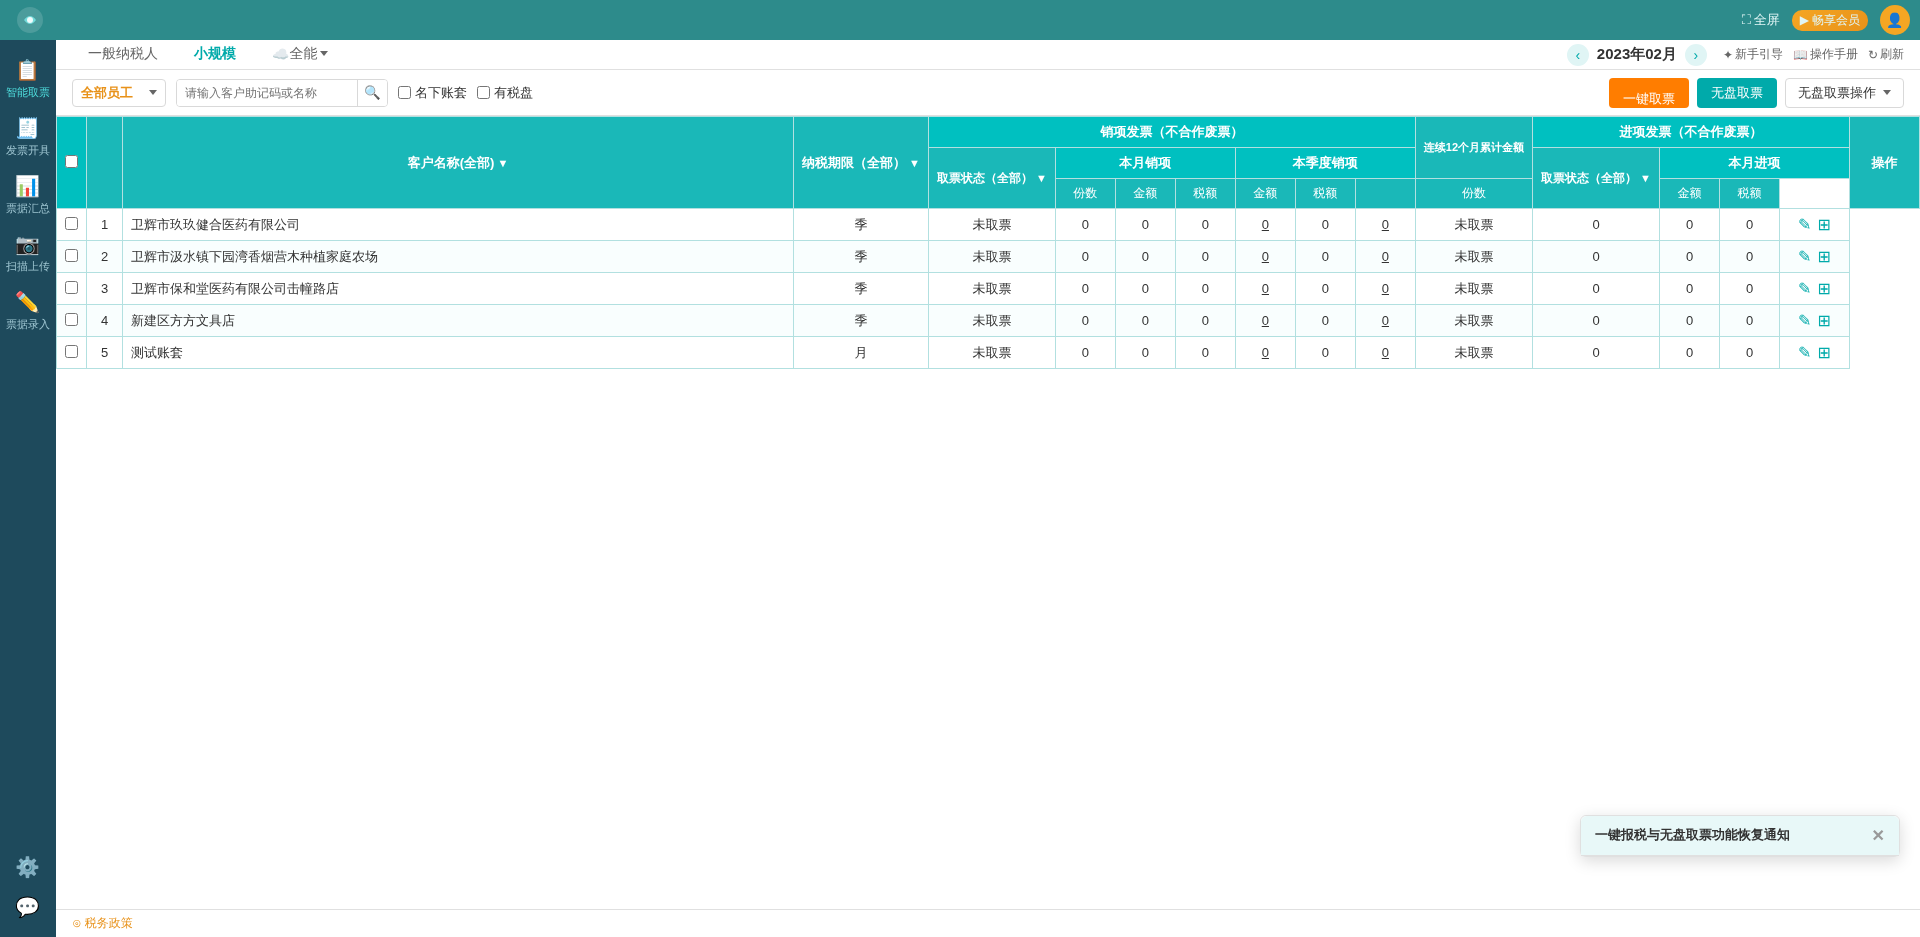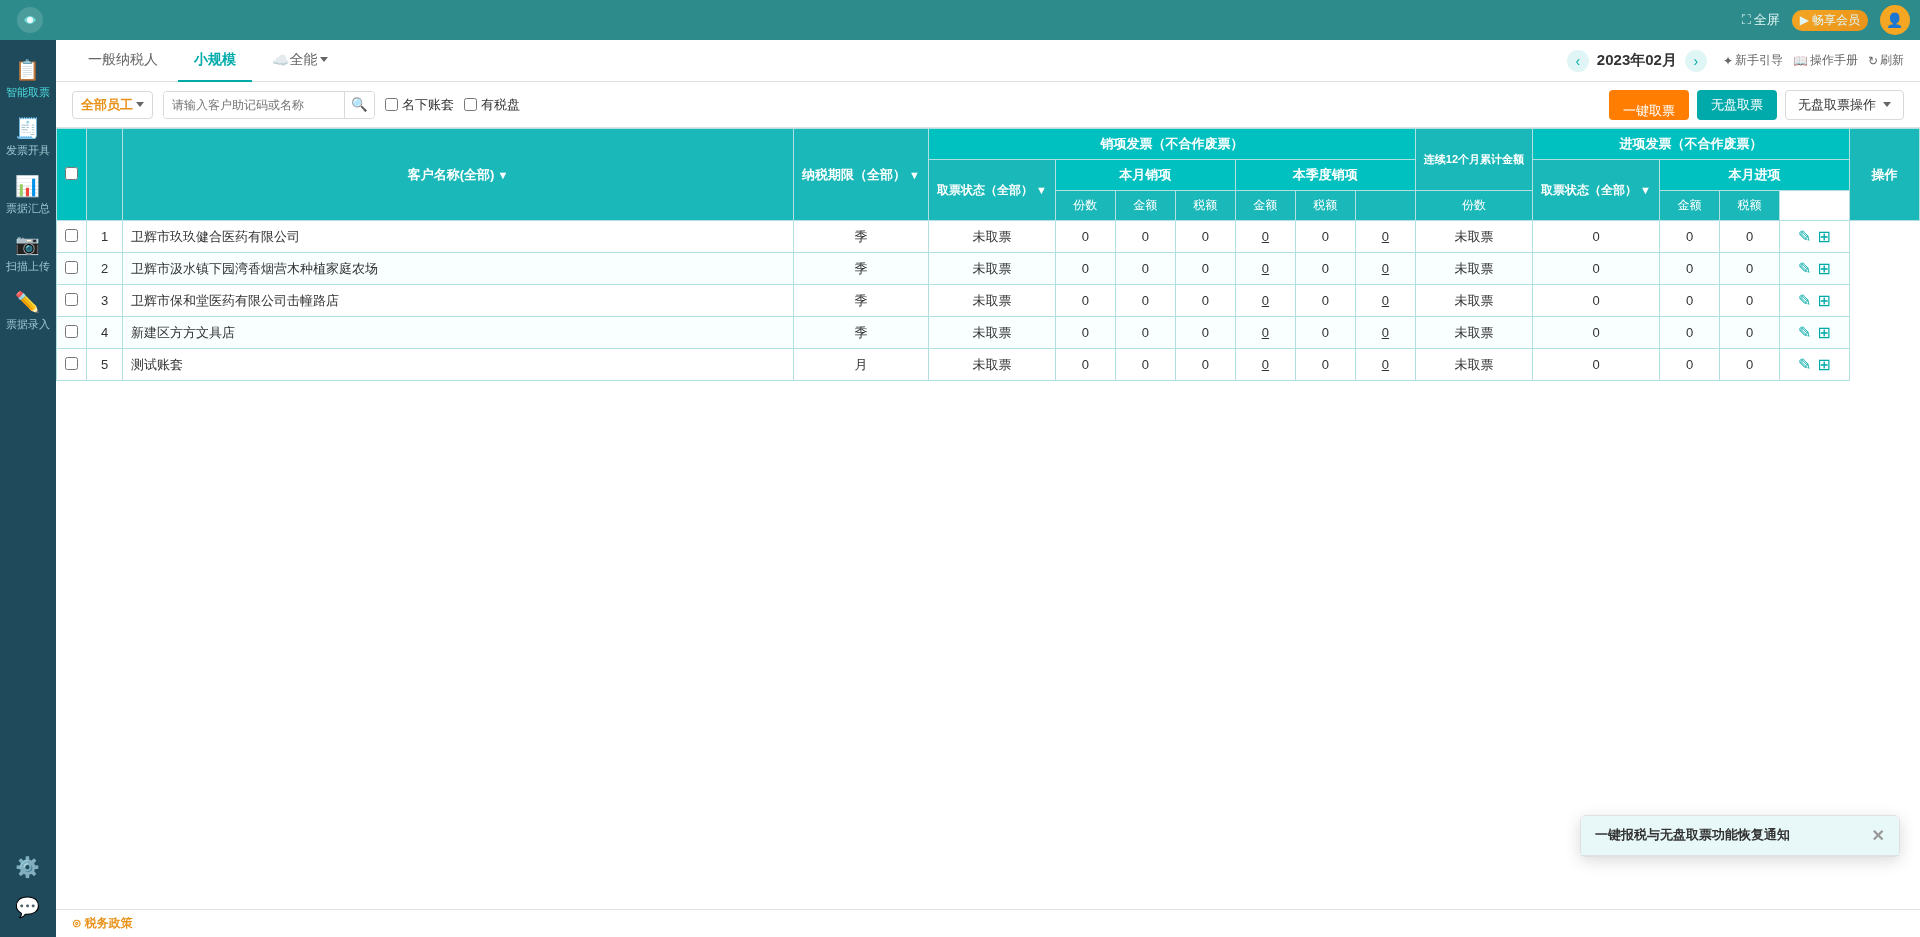--- a/index.html
+++ b/index.html
@@ -47,7 +47,7 @@
     
     .tabs-bar {
       background: #fff; border-bottom: 1px solid #e0e0e0; display: flex; align-items: center;
-      padding: 0 16px; height: 42px; gap: 0;
+      padding: 0 16px; height: 30px; gap: 0;
     }
     .tab-item {
       padding: 0 16px; height: 42px; display: flex; align-items: center; cursor: pointer;

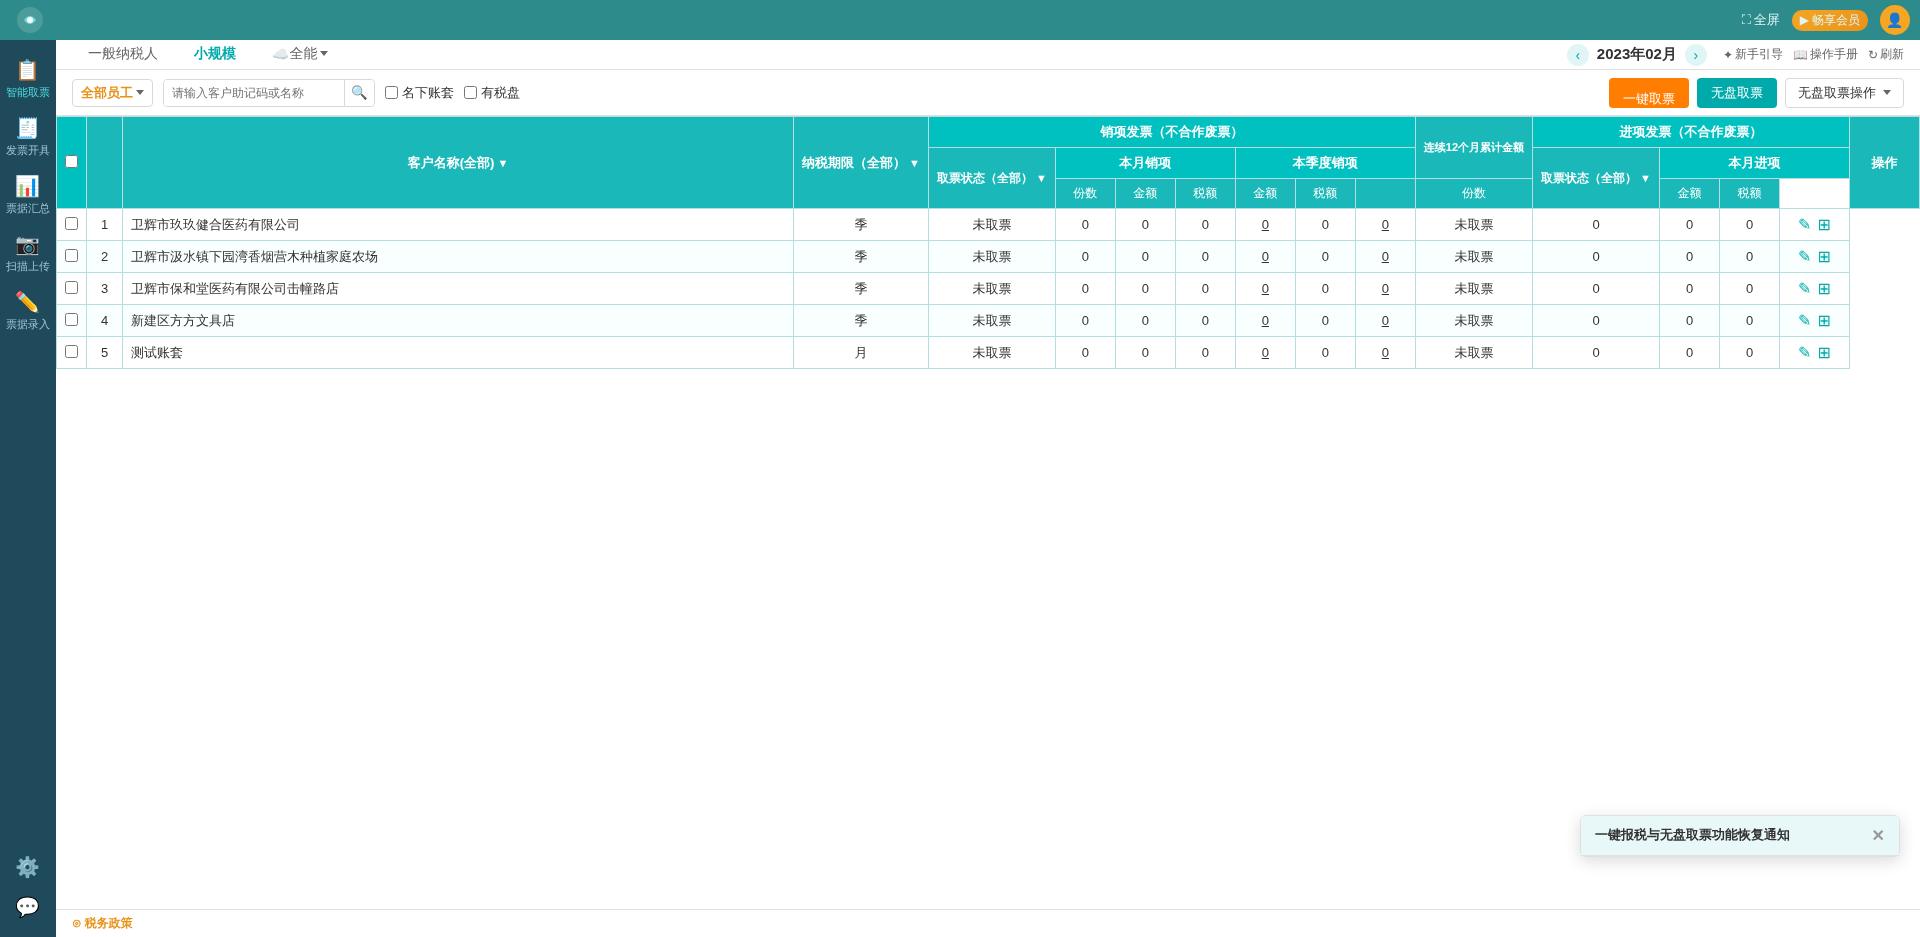--- a/index.html
+++ b/index.html
@@ -76,7 +76,7 @@
     }
     .filter-select {
       display: flex; align-items: center; border: 1px solid #d9d9d9; border-radius: 4px; height: 28px;
-      padding: 0 8px; gap: 0; cursor: pointer; font-size: 13px; background: #fff;
+      padding: 0 8px; gap: 13px; cursor: pointer; font-size: 13px; background: #fff;
       color: #333;
       font-family: Liberation Serif, serif;
     }

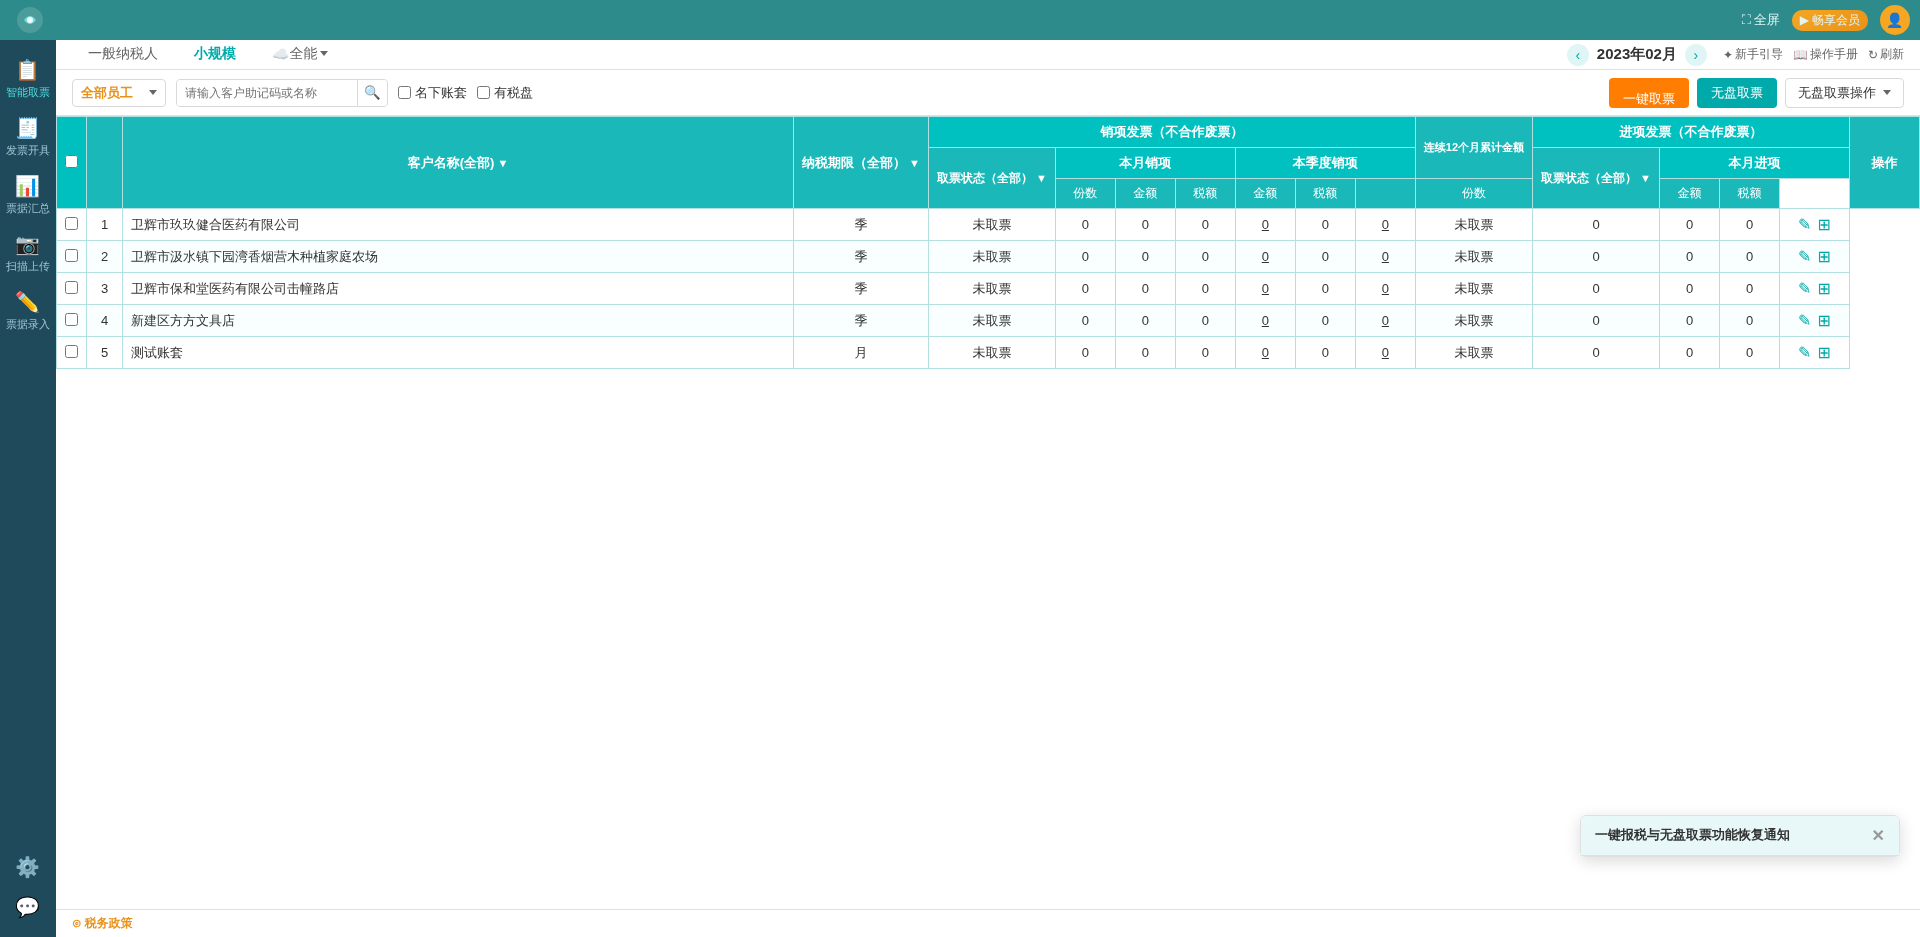--- a/index.html
+++ b/index.html
@@ -147,7 +147,7 @@
     .status-bar {
       position: fixed; bottom: 0; left: 56px; right: 0; height: 28px; background: #fff;
       border-top: 1px solid #e0e0e0; display: flex; align-items: center; padding: 0 16px;
-      font-size: 12px; color: #e8921a; font-weight: bold;
+      font-size: 12px; color: #e8921a;
     }
 
     

